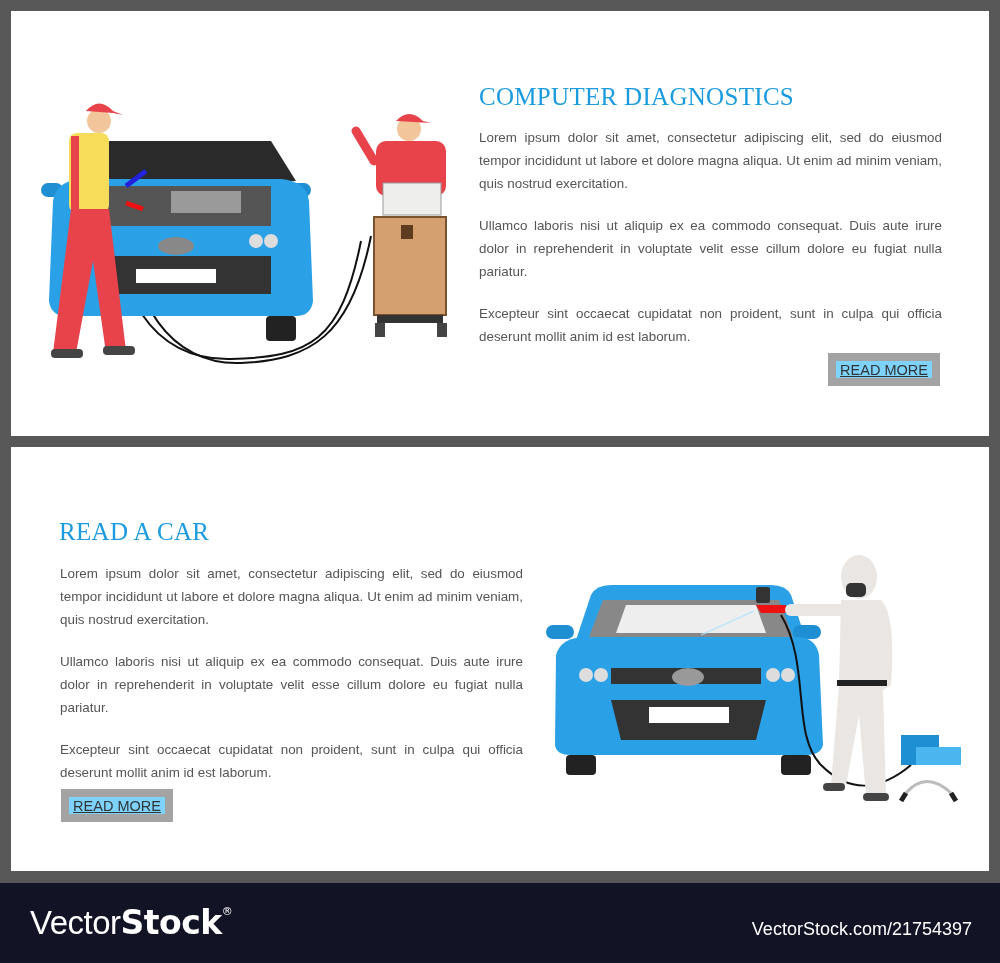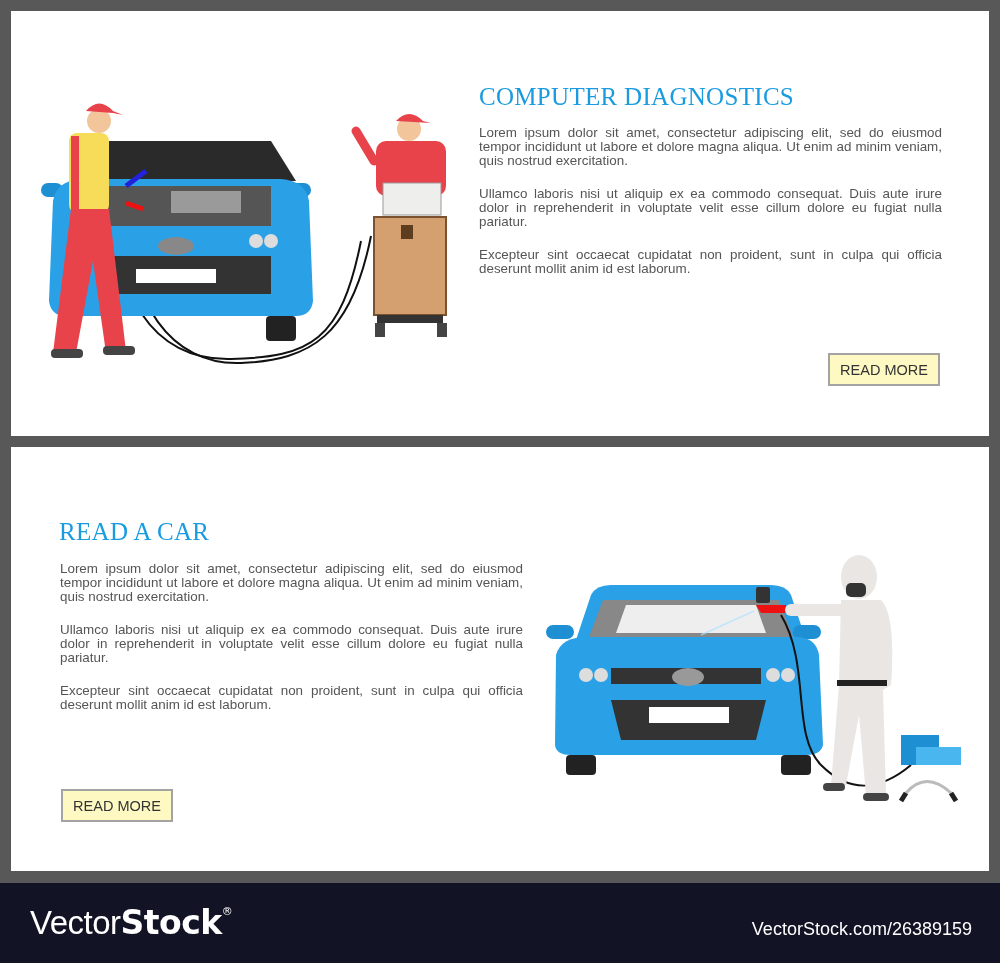--- a/index.html
+++ b/index.html
@@ -9,7 +9,7 @@
   .card1 { top: 11px; height: 425px; }
   .card2 { top: 447px; height: 424px; }
   .title { position: absolute; font-family: "Liberation Serif", serif; color: #1a9be0; font-size: 25px; letter-spacing: 0.3px; font-weight: normal; text-align: center; }
-  .body-text { position: absolute; width: 463px; color: #555555; font-size: 13.4px; line-height: 14px; text-align: justify; }
+  .body-text { position: absolute; width: 463px; color: #555555; font-size: 13.4px; line-height: 23px; text-align: justify; }
   .body-text p { margin-bottom: 19px; }
   .btn { position: absolute; width: 112px; height: 33px; border: 2px solid #a3a3a3; background: #fef9c3; color: #333; font-size: 14.5px; display: flex; align-items: center; justify-content: center; cursor: pointer; font-family: "Liberation Sans", sans-serif; }
   .illus { position: absolute; }

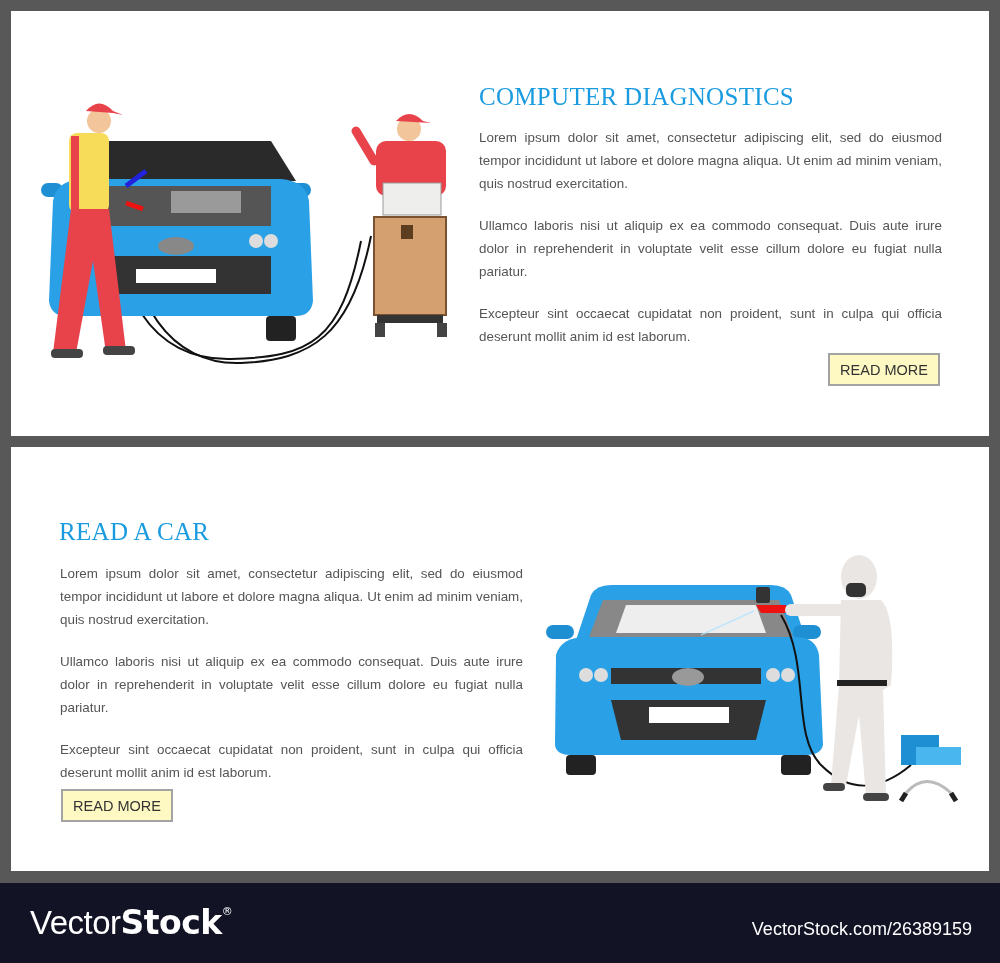--- a/index.html
+++ b/index.html
@@ -11,7 +11,7 @@
   .title { position: absolute; font-family: "Liberation Serif", serif; color: #1a9be0; font-size: 25px; letter-spacing: 0.3px; font-weight: normal; text-align: center; }
   .body-text { position: absolute; width: 463px; color: #555555; font-size: 13.4px; line-height: 23px; text-align: justify; }
   .body-text p { margin-bottom: 19px; }
-  .btn { position: absolute; width: 112px; height: 33px; border: 2px solid #a3a3a3; background: #fef9c3; color: #333; font-size: 14.5px; display: flex; align-items: center; justify-content: center; cursor: pointer; font-family: "Liberation Sans", sans-serif; }
+  .btn { position: absolute; width: 112px; height: 33px; border: 8px solid #a3a3a3; background: #7dd3fc; color: #333; font-size: 14.5px; display: flex; align-items: center; justify-content: center; cursor: pointer; font-family: "Liberation Sans", sans-serif; text-decoration: underline; }
   .illus { position: absolute; }
   .footer { position: absolute; left: 0; top: 883px; width: 1000px; height: 80px; background: #121426; color: #fff; }
   .logo { position: absolute; left: 30px; top: 20px; font-size: 33px; letter-spacing: -0.5px; font-family: "DejaVu Sans", sans-serif; text-align: center; }

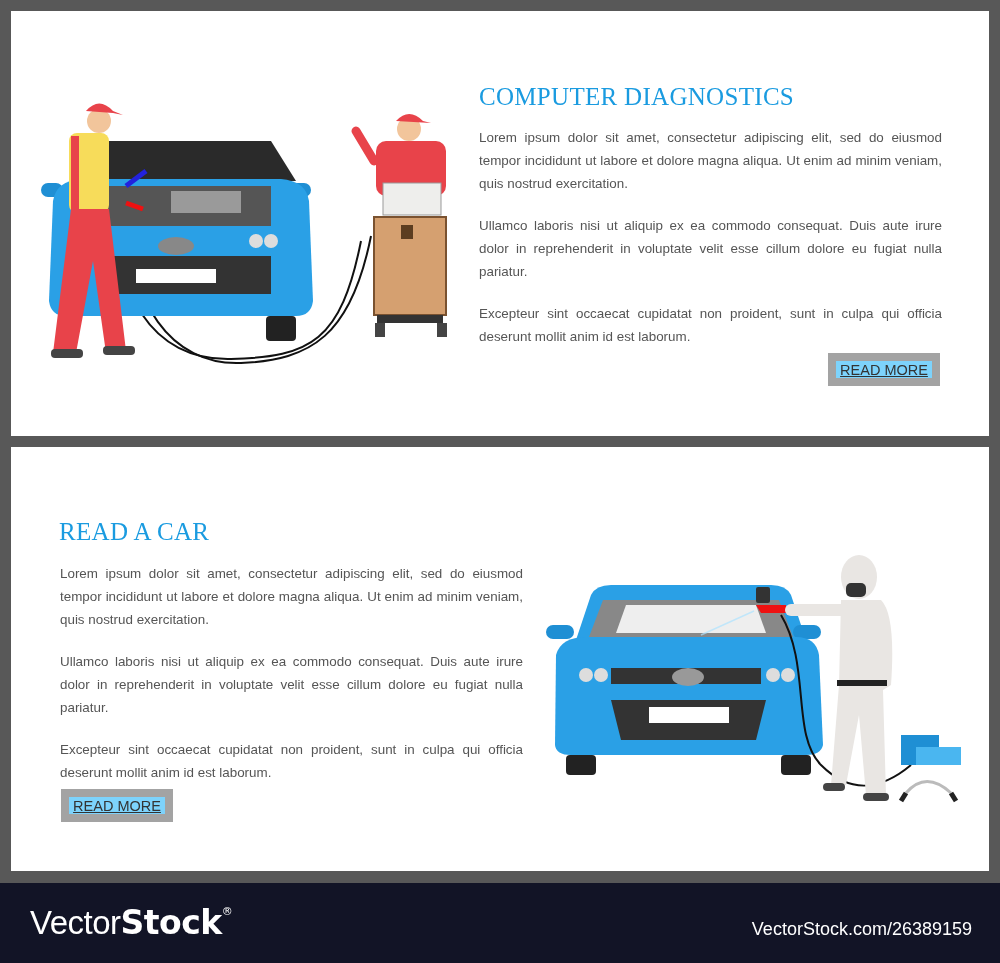--- a/index.html
+++ b/index.html
@@ -126,7 +126,7 @@
   <div class="logo">
     <span class="thin">Vector</span><span class="bold">Stock</span><sup>®</sup>
   </div>
-  <div class="footer-url">VectorStock.com/26389159</div>
+  <div class="footer-url">VectorStock.com/21754397</div>
 </footer>
 
 </body></html>

